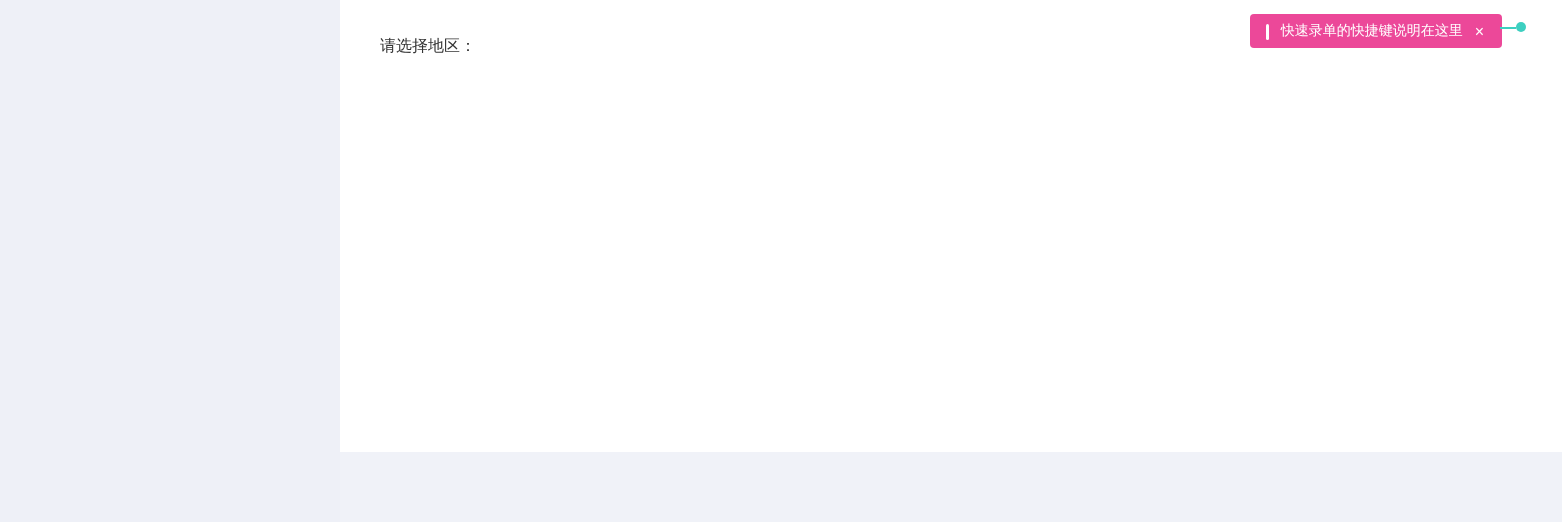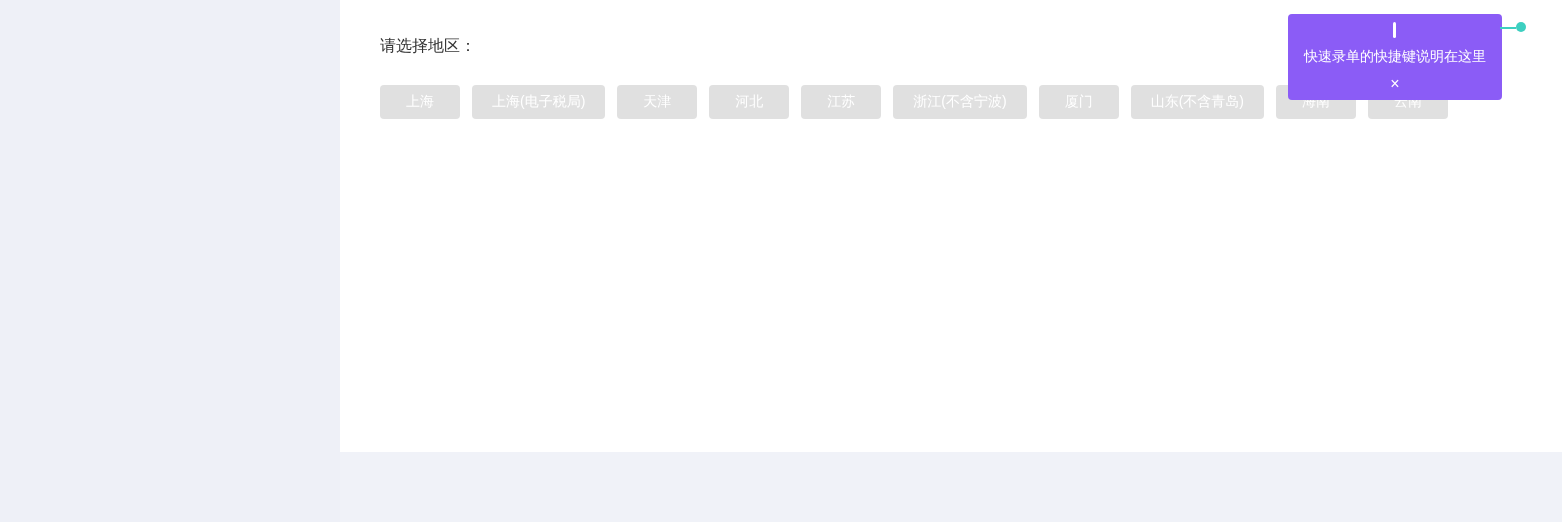--- a/index.html
+++ b/index.html
@@ -69,16 +69,15 @@
       position: absolute;
       top: 14px;
       right: 60px;
-      background: #8b5cf6;
+      background: #ec4899;
       color: #fff;
       font-size: 14px;
       padding: 8px 16px;
       border-radius: 4px;
       display: flex;
-      align-items: center;
+      align-items: flex-end;
       gap: 10px;
       white-space: nowrap;
-      flex-direction: column;
     }
 
     .tooltip-banner::before {

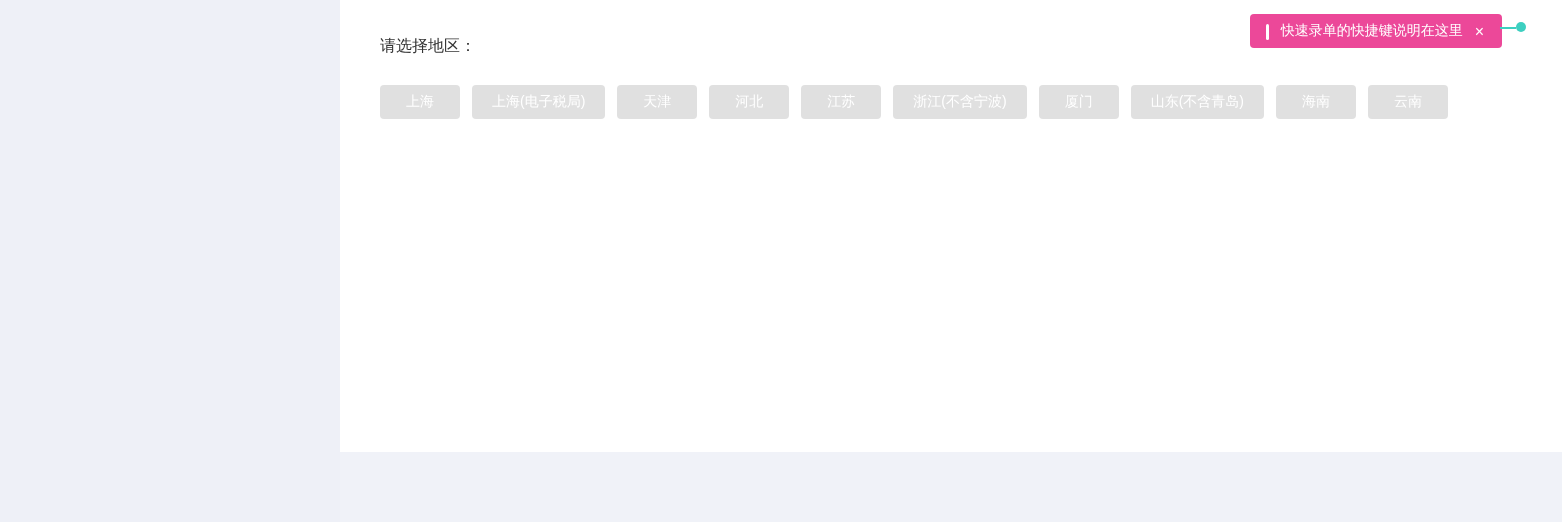--- a/index.html
+++ b/index.html
@@ -127,19 +127,6 @@
 
 <div class="main-content">
   <div class="page-title">请选择地区：</div>
-  <div class="region-buttons">
-
-  <button class="region-btn">上海</button>
-      <button class="region-btn">上海(电子税局)</button>
-      <button class="region-btn">天津</button>
-      <button class="region-btn">河北</button>
-      <button class="region-btn">江苏</button>
-      <button class="region-btn">浙江(不含宁波)</button>
-      <button class="region-btn">厦门</button>
-      <button class="region-btn">山东(不含青岛)</button>
-      <button class="region-btn">海南</button>
-      <button class="region-btn">云南</button>
-    </div>
 </div>
 
 <div class="tooltip-banner">

